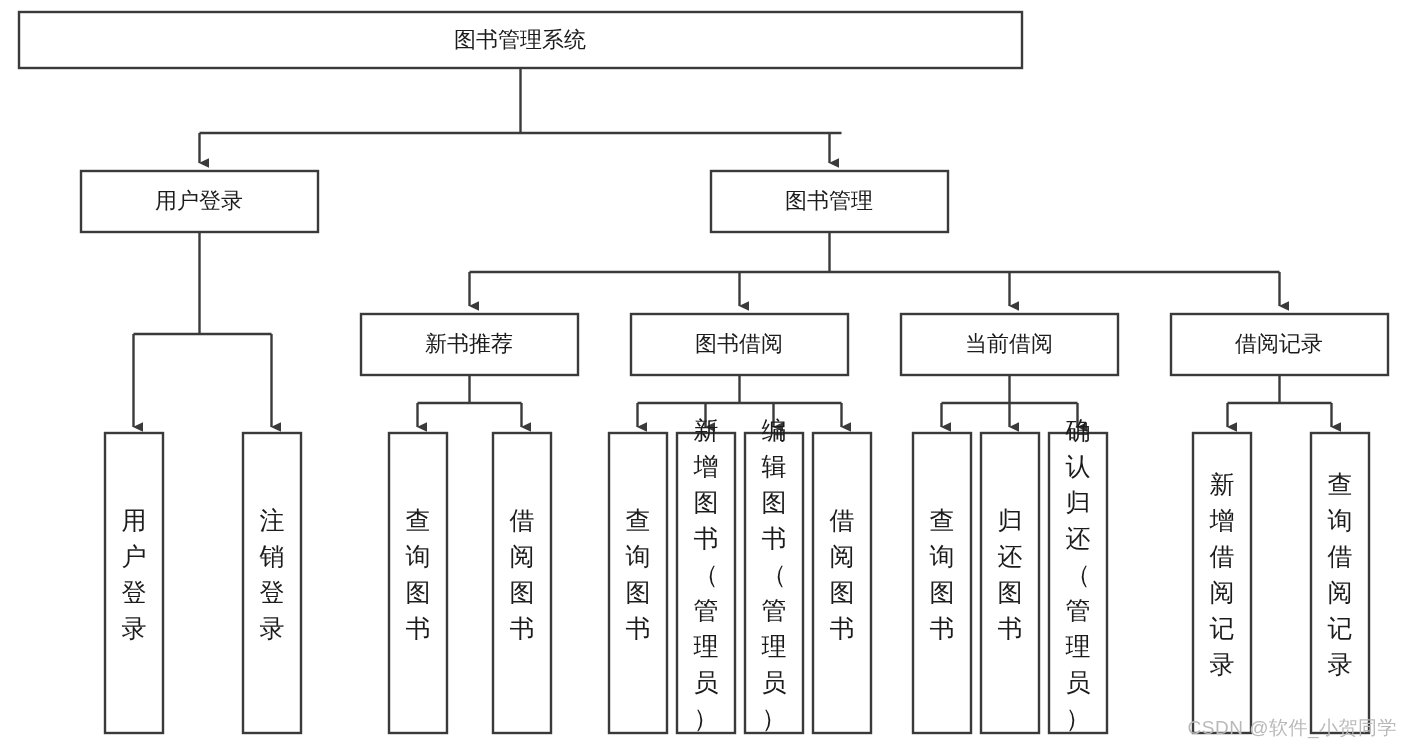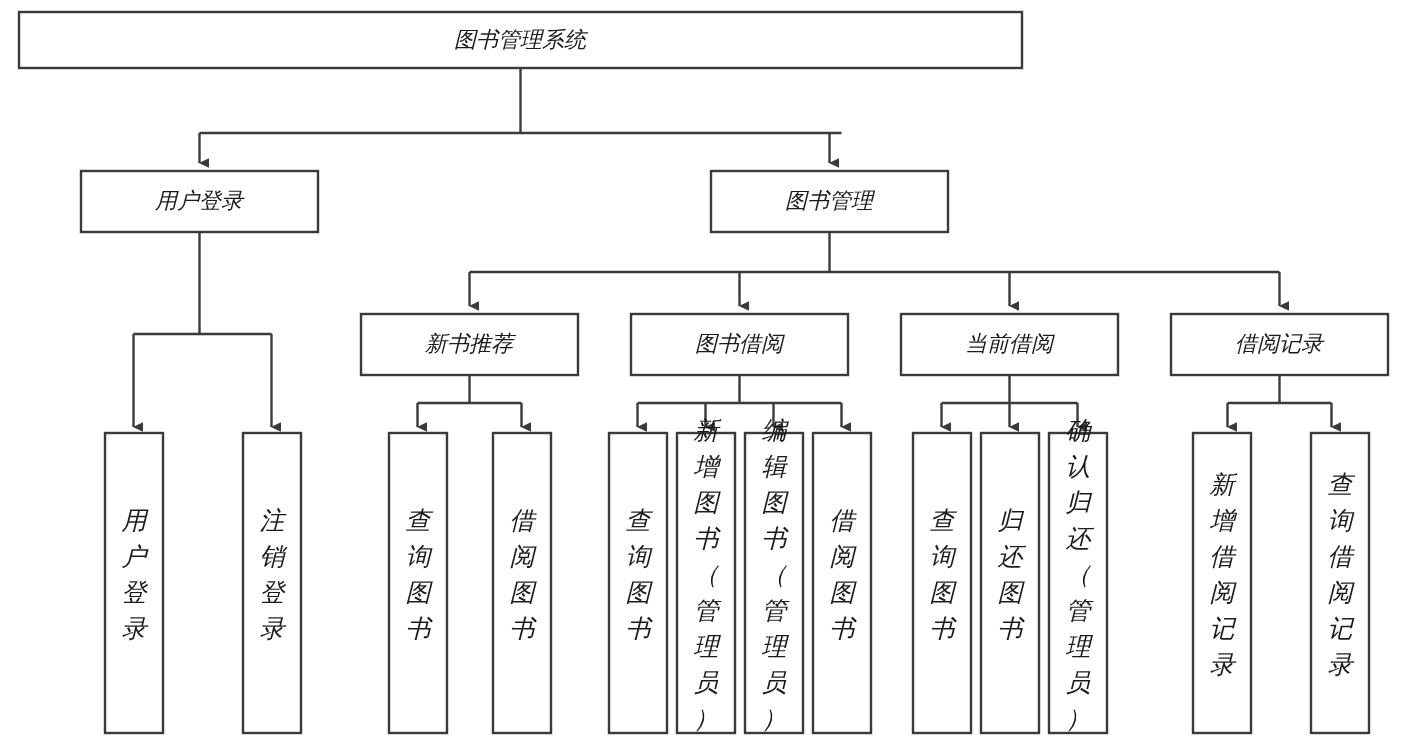--- a/index.html
+++ b/index.html
@@ -20,7 +20,6 @@
     top: 0;
     width: 1405px;
     height: 747px;
-    font-style: italic;
   }
   svg.flow {
     display: block;

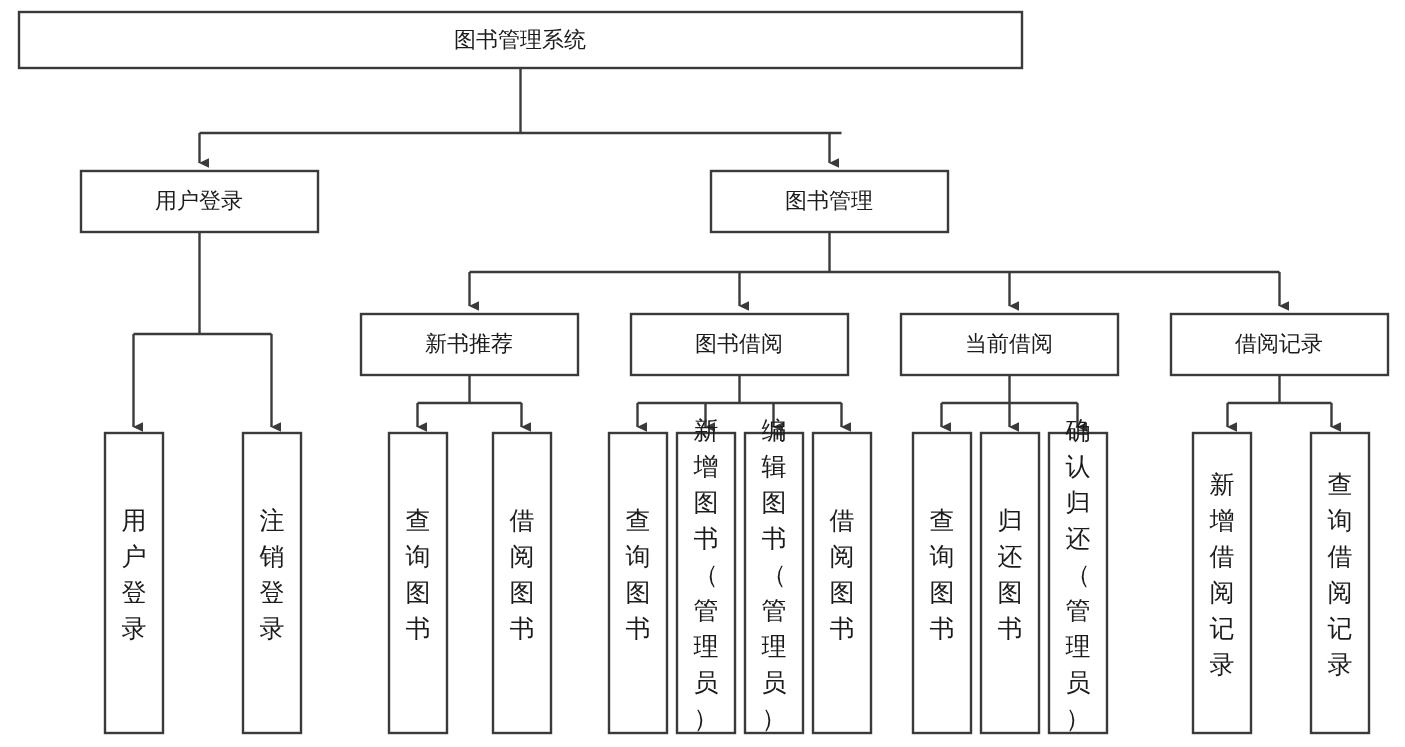--- a/index.html
+++ b/index.html
@@ -235,6 +235,7 @@
 
   </svg>
 
+  <div class="watermark">CSDN @软件_小贺同学</div>
 </div>
 
 </body></html>

